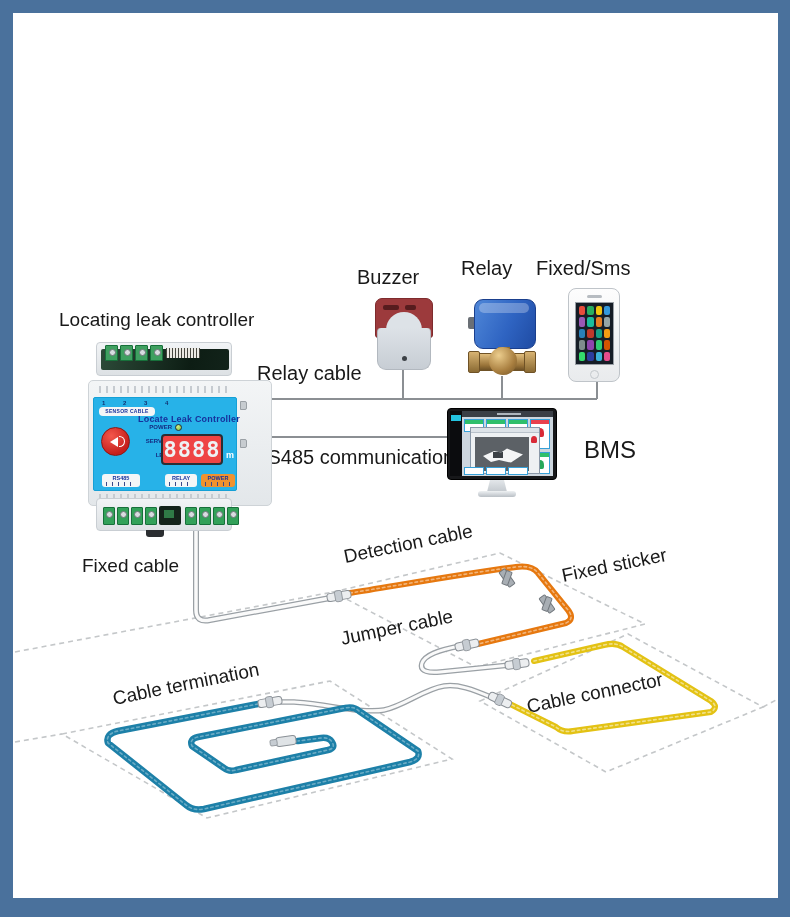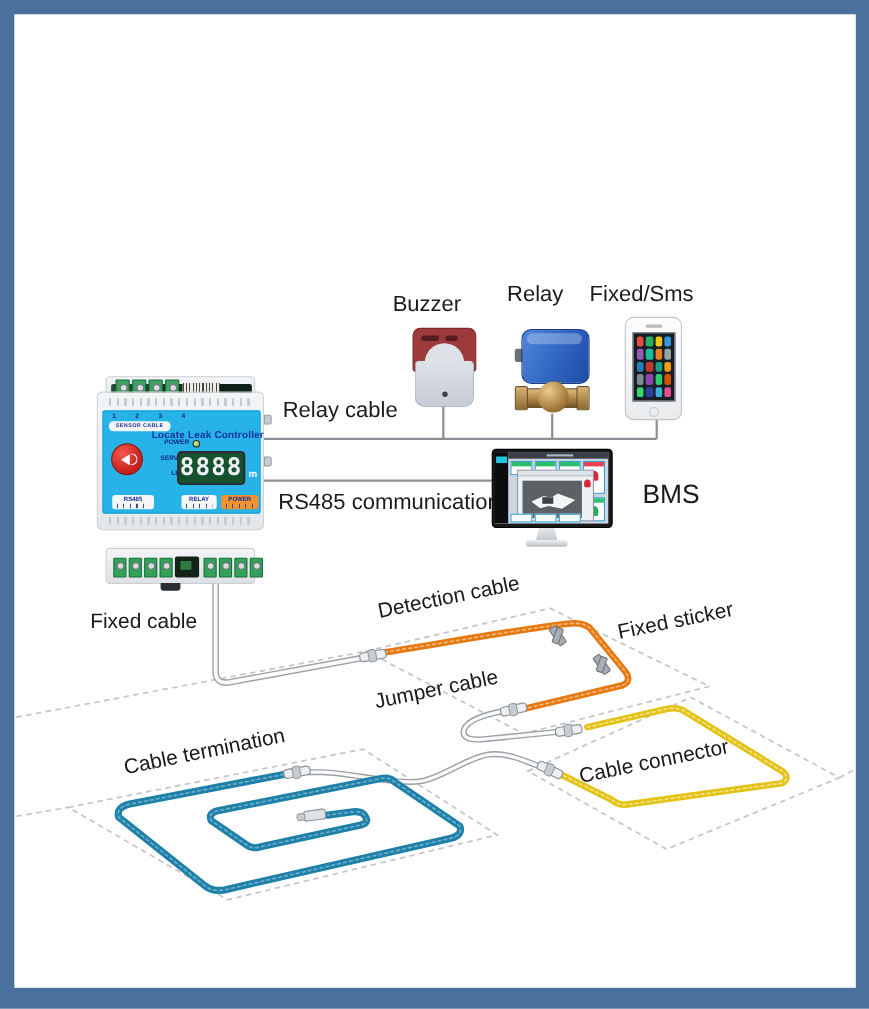--- a/index.html
+++ b/index.html
@@ -214,6 +214,7 @@
   <div class="lbl mid" style="left:357px;top:266px;">Buzzer</div>
   <div class="lbl mid" style="left:461px;top:257px;">Relay</div>
   <div class="lbl mid" style="left:536px;top:257px;">Fixed/Sms</div>
+  <div class="lbl" style="left:59px;top:309px;">Locating leak controller</div>
   <div class="lbl mid" style="left:257px;top:362px;">Relay cable</div>
   <div class="lbl mid" style="left:253px;top:446px;">RS485 communication</div>
   <div class="lbl big" style="left:564px;top:436px;">BMS</div>

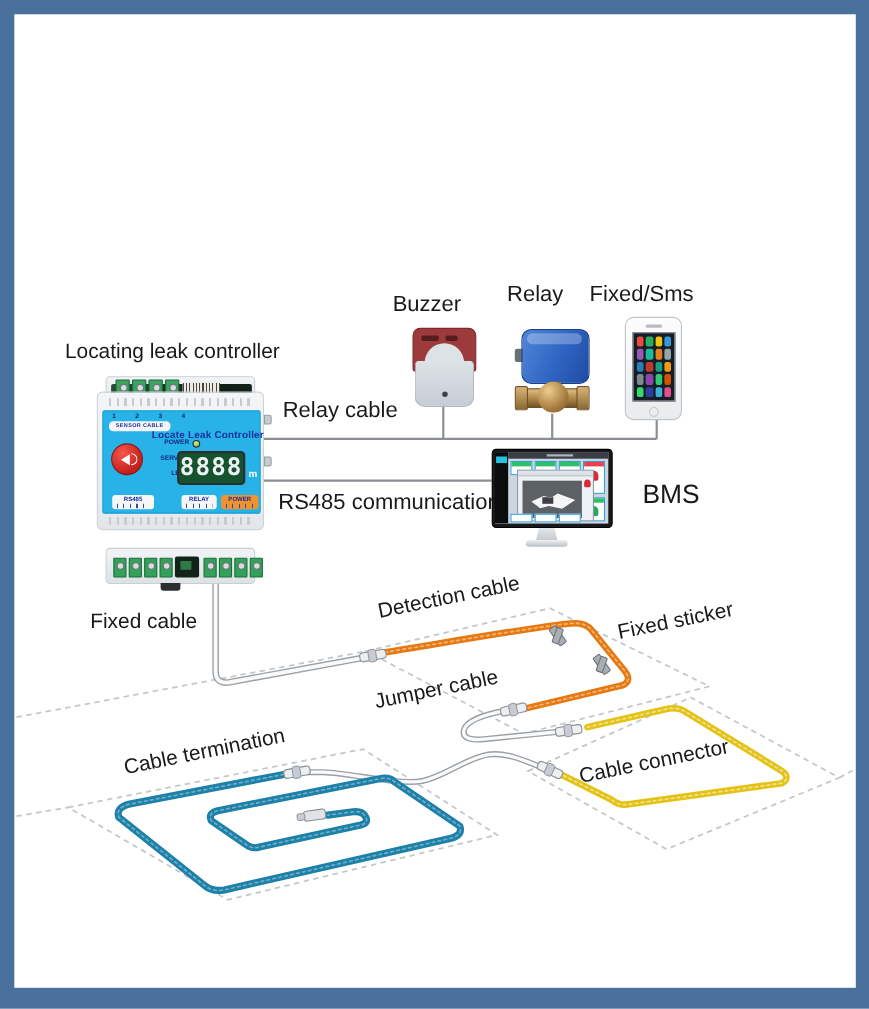--- a/index.html
+++ b/index.html
@@ -68,7 +68,7 @@
   .ctl-top .term i{position:absolute;left:2.5px;top:3px;width:7px;height:7px;border-radius:50%;background:#d8dde0;border:1px solid #70757a;}
   .ctl-top .bar{position:absolute;left:66px;top:3px;width:40px;height:14px;background:#eceae4;border-radius:1px;
     background-image:repeating-linear-gradient(90deg,#474740 0 1px,transparent 1px 3px);background-clip:content-box;padding:2px 3px;background-color:#eceae4;}
-  .ctl-body{left:88px;top:356px;width:152px;height:126px;background:linear-gradient(#f3f5f6,#e3e7ea);border:1px solid #ced3d7;border-radius:5px;}
+  .ctl-body{left:88px;top:380px;width:184px;height:126px;background:linear-gradient(#f3f5f6,#e3e7ea);border:1px solid #ced3d7;border-radius:5px;}
   .vents{position:absolute;left:10px;width:132px;height:7px;background:repeating-linear-gradient(90deg,#c6cbd0 0 2px,transparent 2px 7px);}
   .v-top{top:5px;} .v-bot{top:113px;}
   .nub{position:absolute;left:151px;width:7px;height:9px;background:#c7ccd0;border:1px solid #9aa0a5;border-radius:0 2px 2px 0;}

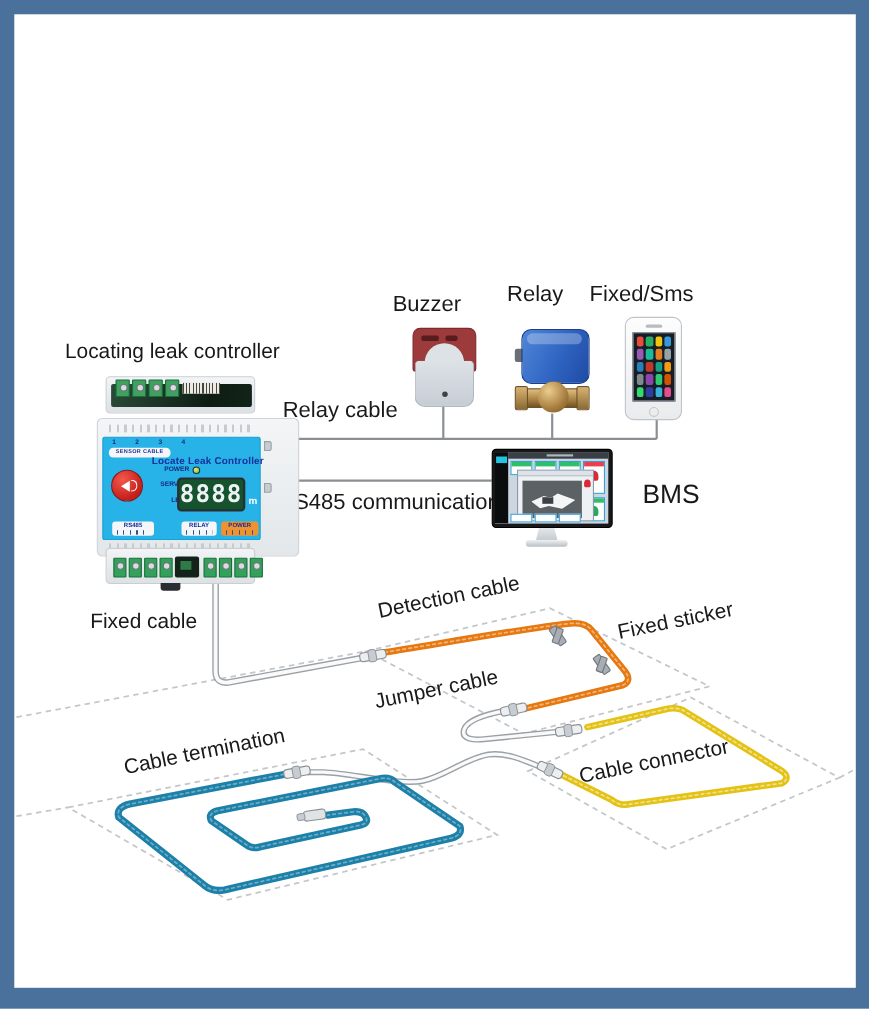--- a/index.html
+++ b/index.html
@@ -85,7 +85,7 @@
   .led{position:absolute;left:81px;width:7px;height:7px;border-radius:50%;border:1px solid #2a2f34;}
   .led.g{background:radial-gradient(circle at 35% 30%,#d2ef8e,#7fba32);}
   .led.r{background:radial-gradient(circle at 35% 30%,#a55,#6e2a2a);}
-  .disp{position:absolute;left:67px;top:36px;width:62px;height:31px;background:#14532d;border:2px solid #2a2e34;border-radius:4px;
+  .disp{position:absolute;left:67px;top:36px;width:62px;height:31px;background:#ef4444;border:2px solid #2a2e34;border-radius:4px;
     color:#eef2f4;font-family:"DejaVu Sans Mono",monospace;font-weight:bold;font-size:22px;line-height:27px;text-align:center;letter-spacing:1px;}
   .disp-unit{position:absolute;left:132px;top:52px;font-size:9px;font-weight:bold;color:#fff;}
   .tlabel{position:absolute;top:76px;height:13px;background:#f4f6f7;border-radius:3px;font-size:5.5px;font-weight:bold;color:#16309c;text-align:center;line-height:8px;}

